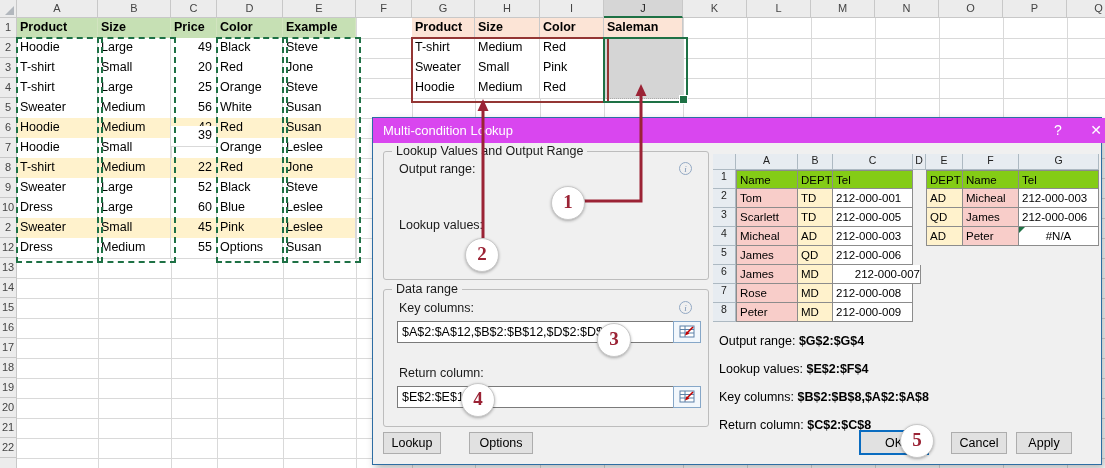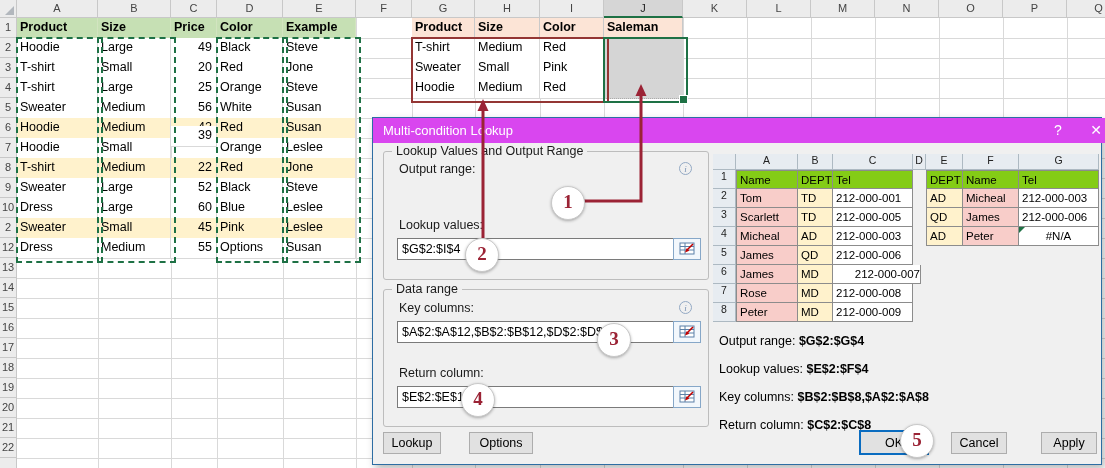--- a/index.html
+++ b/index.html
@@ -279,19 +279,6 @@
     <span class="dlabel" style="left:26px;top:44px">Output range:</span>
     <span class="info" style="left:306px;top:44px">i</span>
     <span class="dlabel" style="left:26px;top:100px">Lookup values:</span>
-    <div class="inrow" style="left:24px;top:120px">
-      <input class="rangein" value="$G$2:$I$4" style="">
-      <button class="picker">
-        <svg width="17" height="14" viewBox="0 0 17 14">
-          <rect x="1" y="1" width="14" height="11" fill="#fff" stroke="#5B80A8"></rect>
-          <line x1="1" y1="4.5" x2="15" y2="4.5" stroke="#5B80A8"></line>
-          <line x1="1" y1="8" x2="15" y2="8" stroke="#5B80A8"></line>
-          <line x1="6" y1="1" x2="6" y2="12" stroke="#5B80A8"></line>
-          <line x1="14" y1="2" x2="8" y2="8" stroke="#C00000" stroke-width="1.6"></line>
-          <polygon points="6,10.5 10.3,8.7 7.6,6.2" fill="#C00000"></polygon>
-        </svg>
-      </button>
-    </div>
 
     <div class="groupbox" style="left:10px;top:171px;width:324px;height:136px">
       <span class="grouplabel">Data range</span>

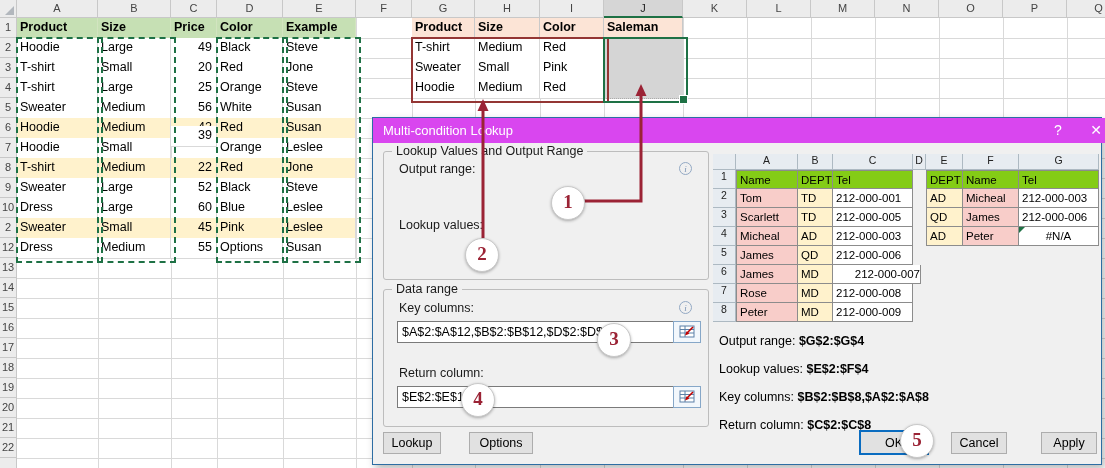--- a/index.html
+++ b/index.html
@@ -379,7 +379,7 @@
 
     <button class="btn ok" style="left:486px;top:312px;width:70px;height:25px">OK</button>
     <button class="btn" style="left:578px;top:314px;width:56px;height:22px">Cancel</button>
-    <button class="btn" style="left:668px;top:314px;width:56px;height:22px">Apply</button>
+    <button class="btn" style="left:643px;top:314px;width:56px;height:22px">Apply</button>
   </div>
 
   <svg id="arrows">

